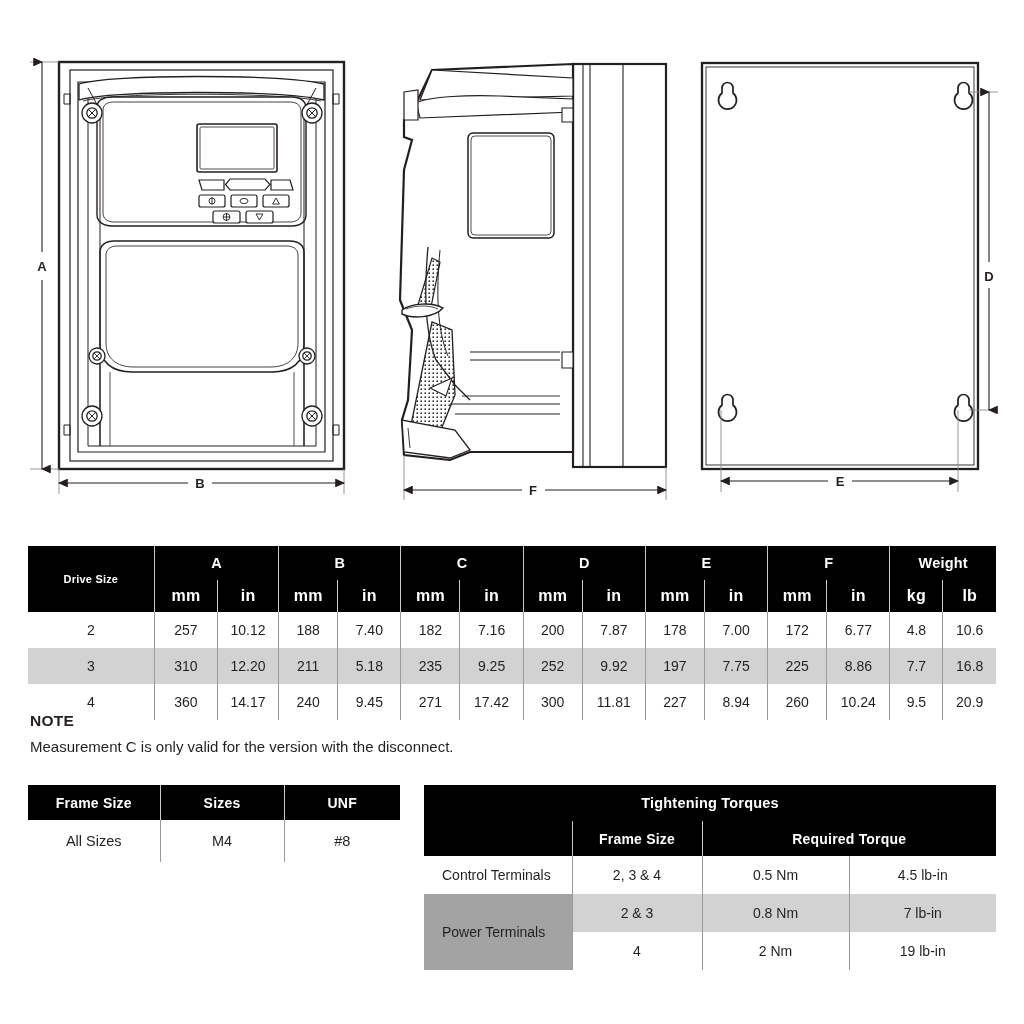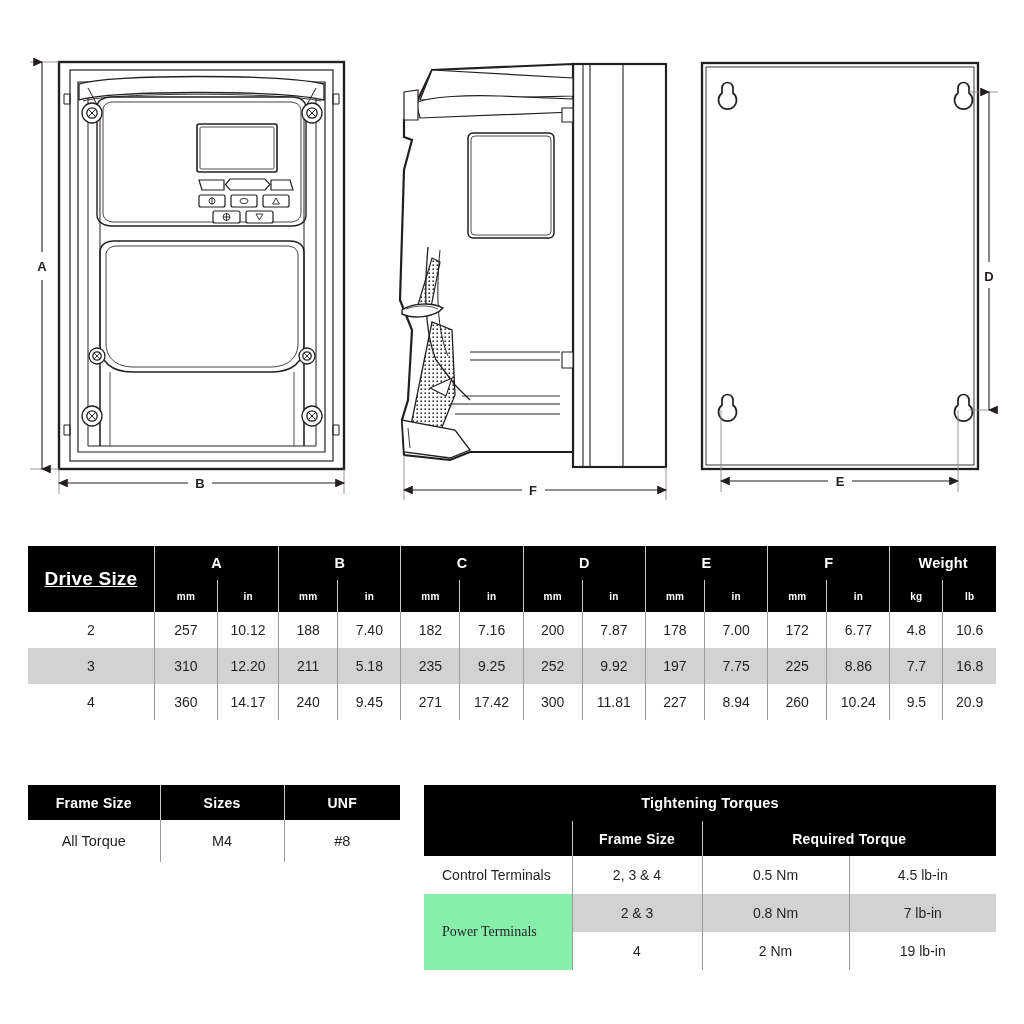--- a/index.html
+++ b/index.html
@@ -56,7 +56,7 @@
   #dim-table td{height:28px;}
   #dim-table th.grp{height:26px;font-size:14.5px;}
   #dim-table th.sub{height:24px;font-size:10px;margin-left:33px;}
-  #dim-table th.rowspan2{font-size:19px;text-decoration:underline;}
+  #dim-table th.rowspan2{font-size:11px;}
 
   
   .note-wrap{position:absolute;left:30px;top:712px;width:700px;}

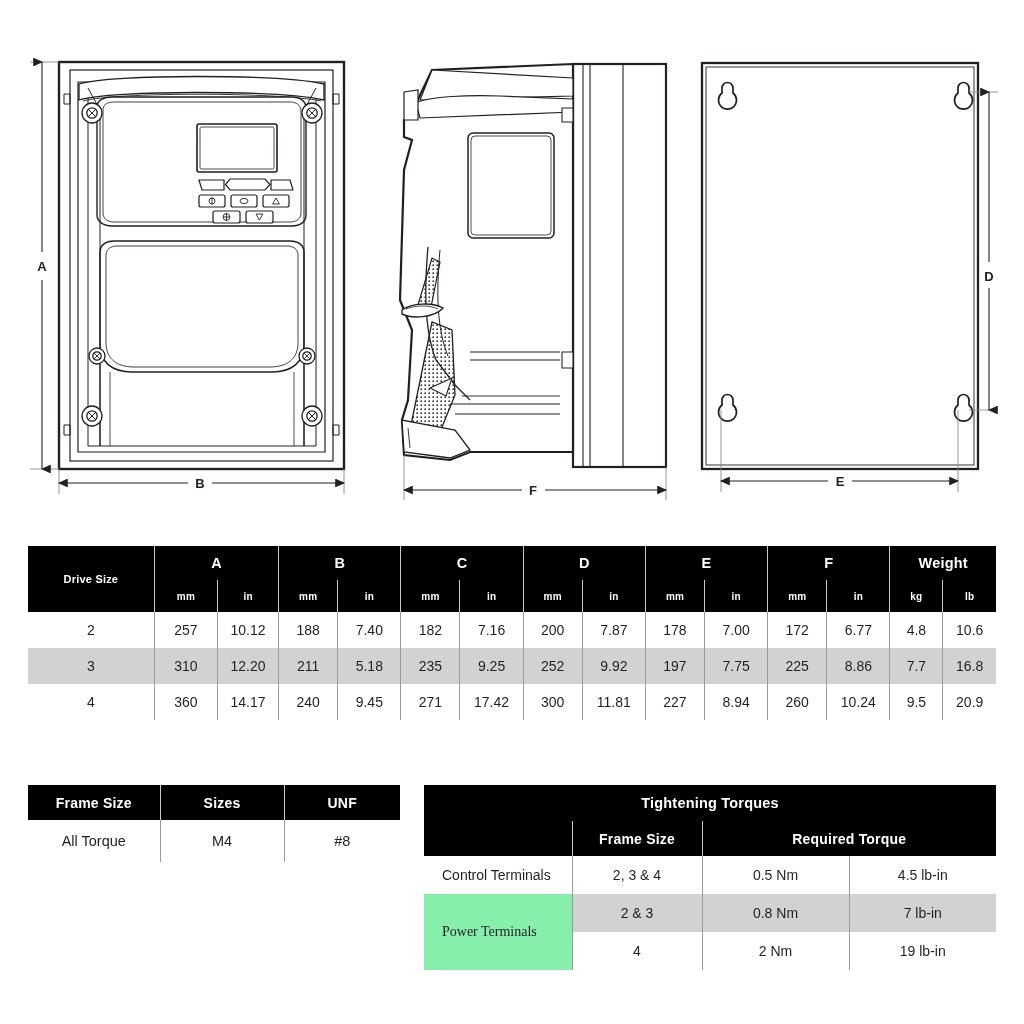--- a/index.html
+++ b/index.html
@@ -55,7 +55,7 @@
   #dim-table .tbl{width:968px;}
   #dim-table td{height:28px;}
   #dim-table th.grp{height:26px;font-size:14.5px;}
-  #dim-table th.sub{height:24px;font-size:10px;margin-left:33px;}
+  #dim-table th.sub{height:24px;font-size:16px;margin-left:33px;}
   #dim-table th.rowspan2{font-size:11px;}
 
   

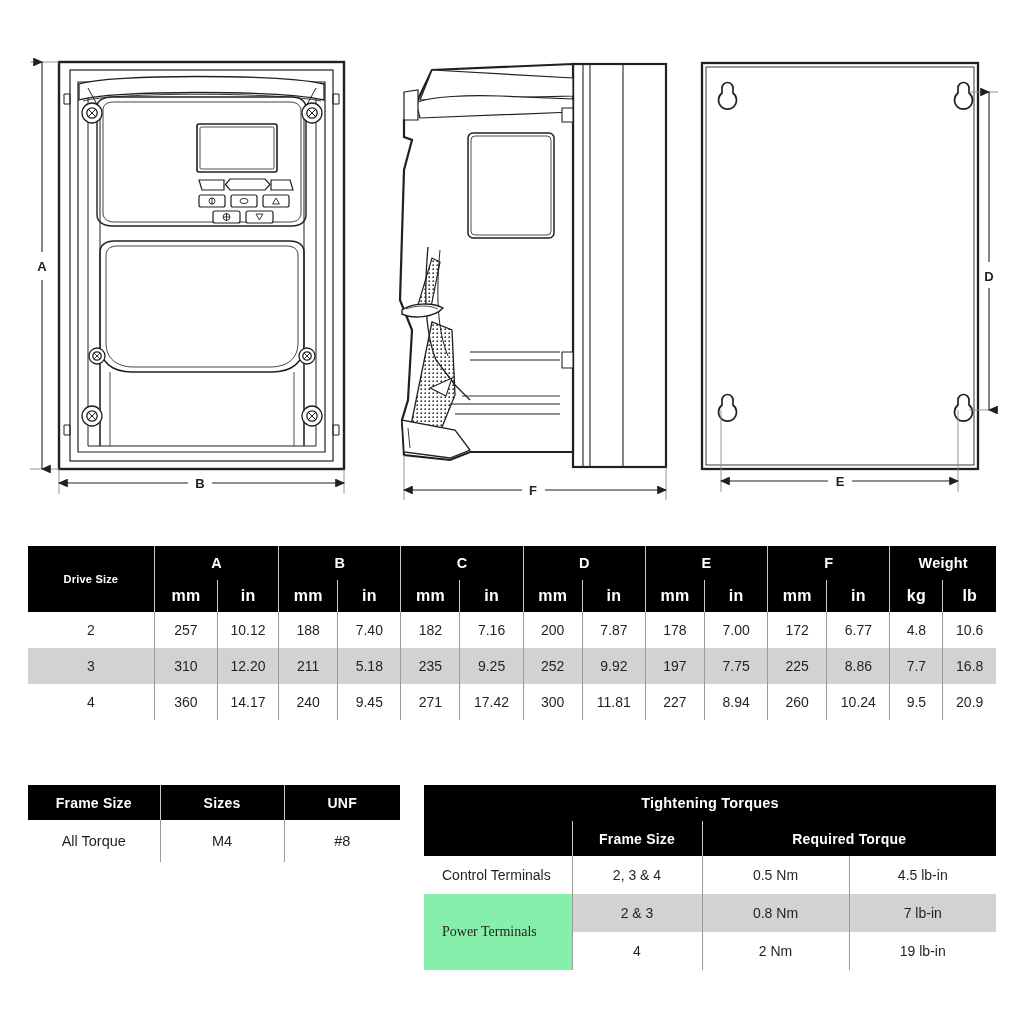--- a/index.html
+++ b/index.html
@@ -383,6 +383,10 @@
     </table>
   </div>
 
+  <div class="note-wrap">
+    <p class="note-title">NOTE</p>
+    <p class="note-body">Measurement C is only valid for the version with the disconnect.</p>
+  </div>
 
   <div id="bolts-table">
     <table class="tbl">

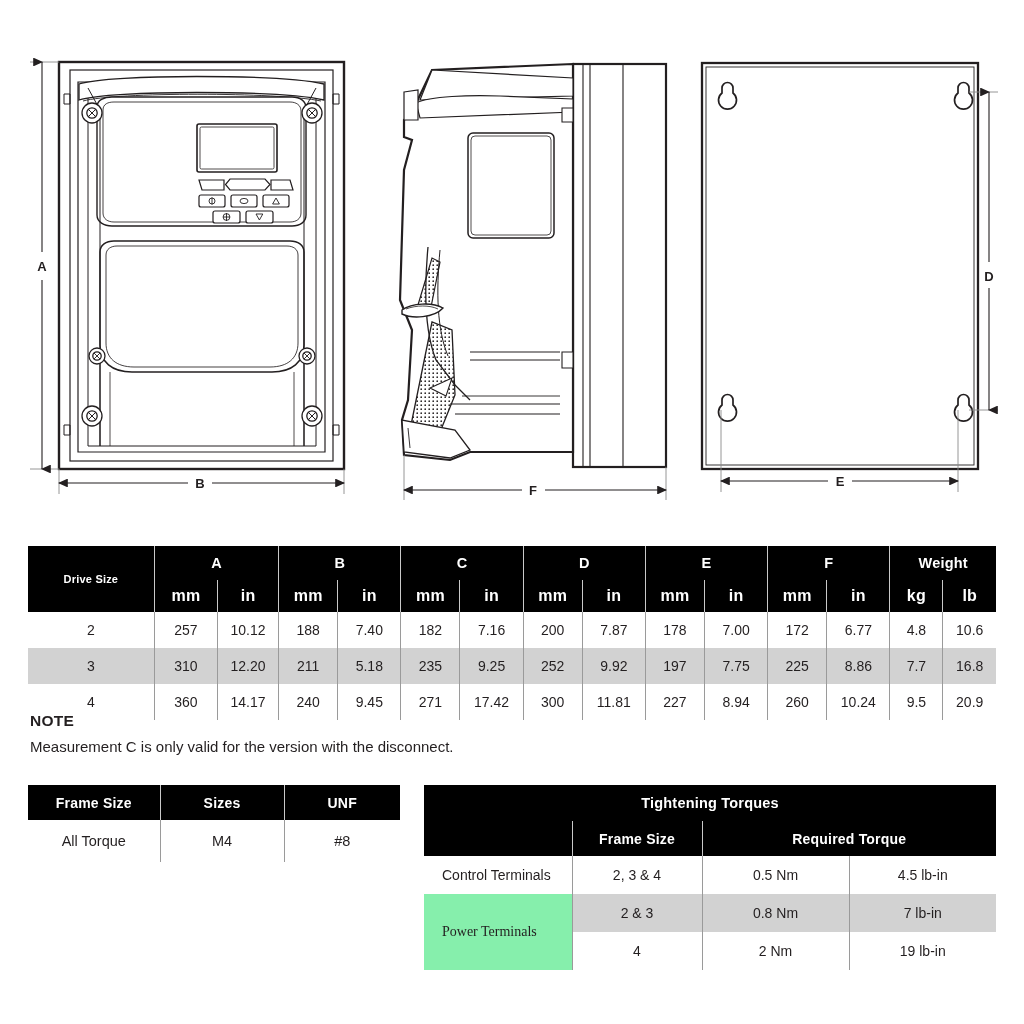--- a/index.html
+++ b/index.html
@@ -404,7 +404,7 @@
       </thead>
       <tbody>
         <tr>
-          <td>All Torque</td>
+          <td>All Sizes</td>
           <td class="col-sep">M4</td>
           <td class="col-sep">#8</td>
         </tr>

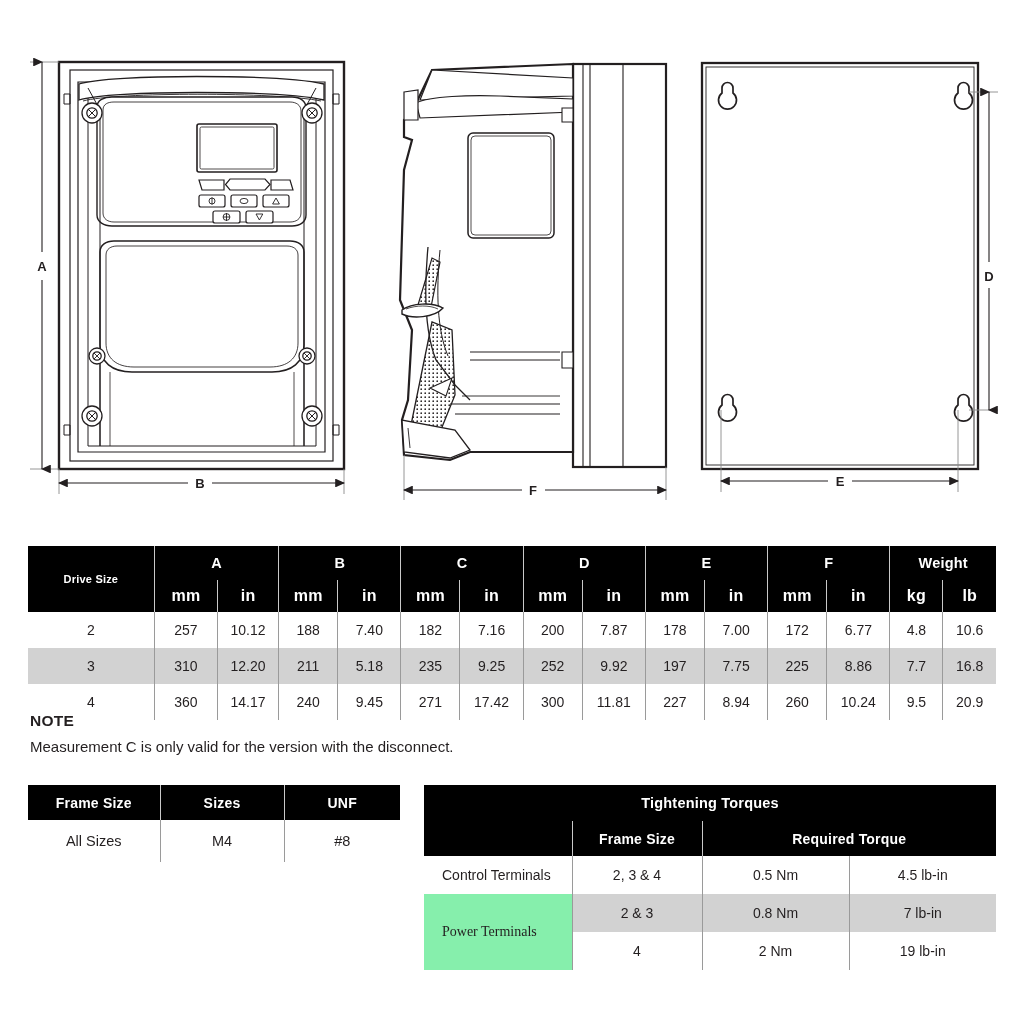--- a/index.html
+++ b/index.html
@@ -76,7 +76,7 @@
   #torque-table th.sub{height:27px;font-size:14px;}
   #torque-table td{height:30px;font-size:14px;margin-top:16px;}
   #torque-table td.rowlabel{text-align:left;padding-left:18px;font-size:14px;}
-  #torque-table td.rowlabel-shade{background:#86efac;font-family:Liberation Serif, serif;}
+  #torque-table td.rowlabel-shade{background:#a3a3a3;}
 </style>
 </head>
 <body>

